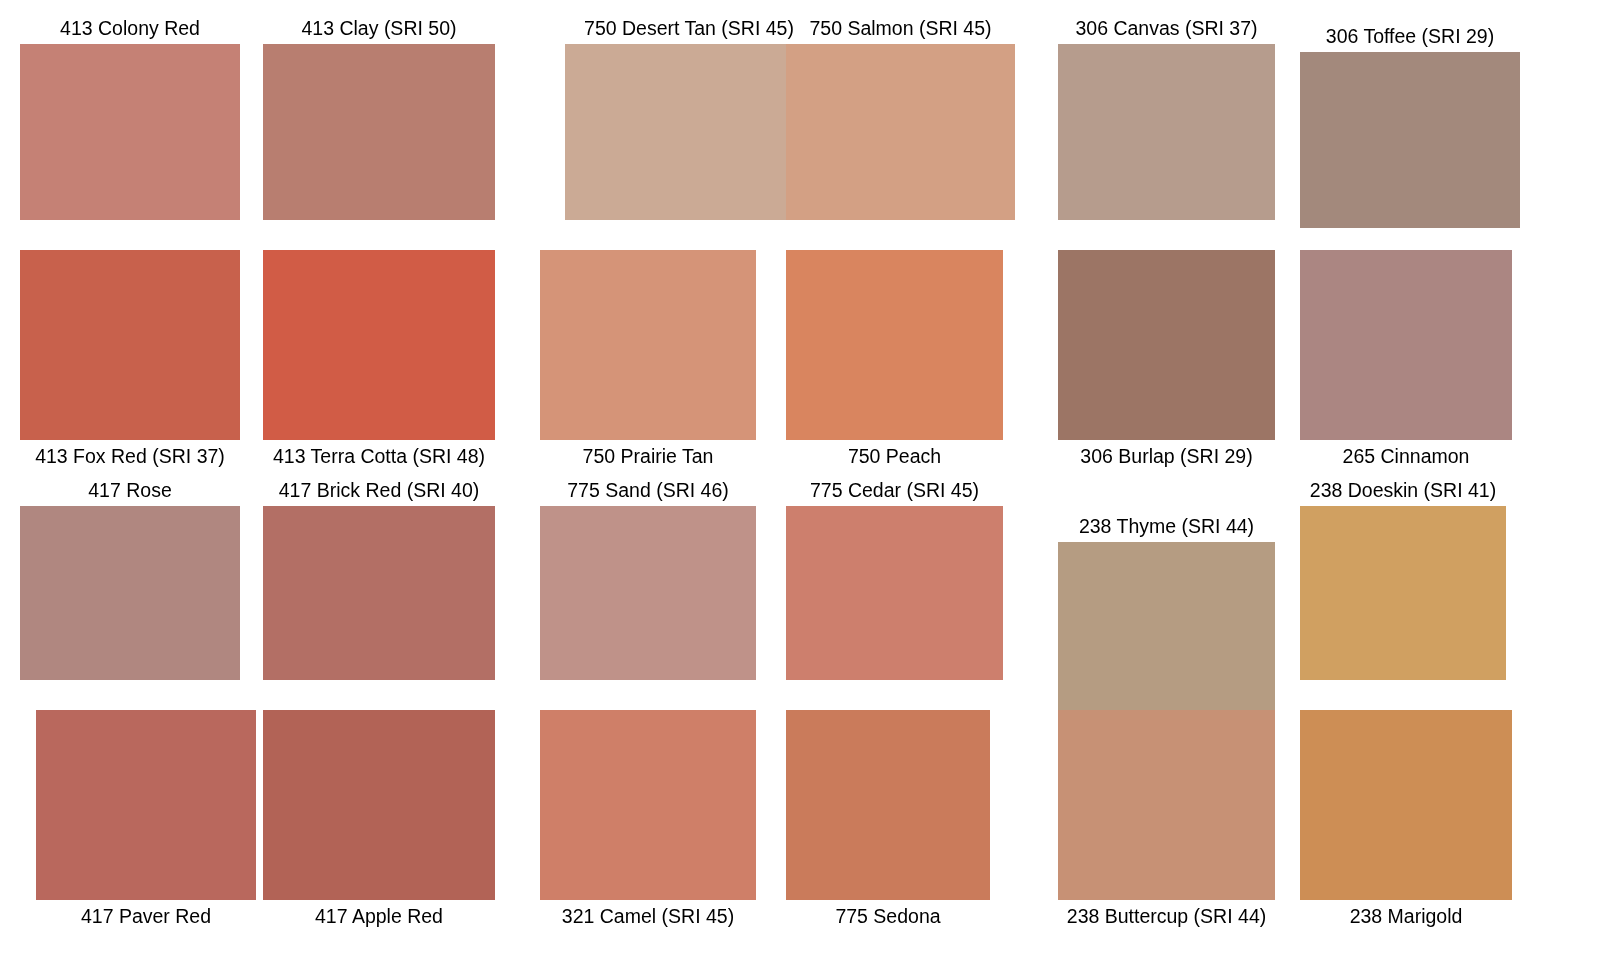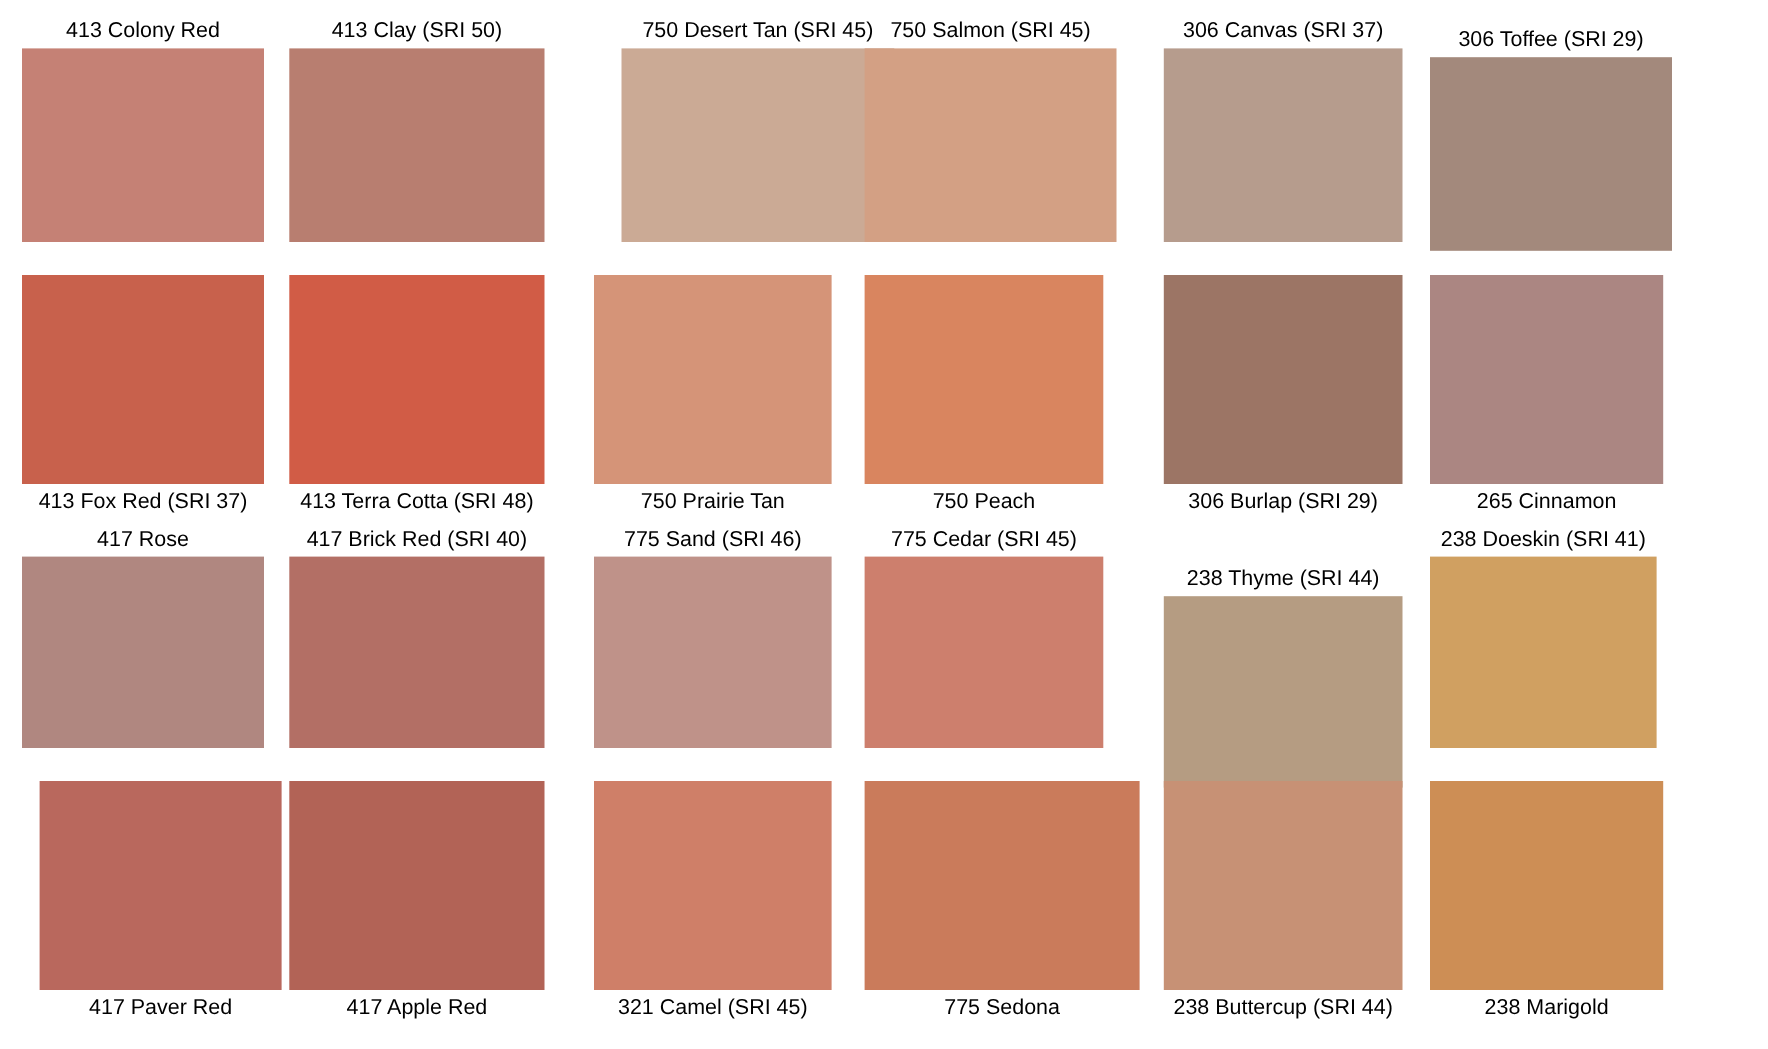--- a/index.html
+++ b/index.html
@@ -147,7 +147,7 @@
       <div class="swatch-chip" style="background: rgb(207, 127, 104);"></div>
       <div class="swatch-label below">321 Camel (SRI 45)</div>
     </div>
-    <div class="swatch-cell cell-below" style="left: 786px; width: 250px; top: 710px; height: 220px; padding-left: 20px;">
+    <div class="swatch-cell cell-below" style="left: 786px; width: 204px; top: 710px; height: 220px; padding-left: 20px;">
       <div class="swatch-chip" style="background: rgb(202, 123, 91);"></div>
       <div class="swatch-label below">775 Sedona</div>
     </div>

